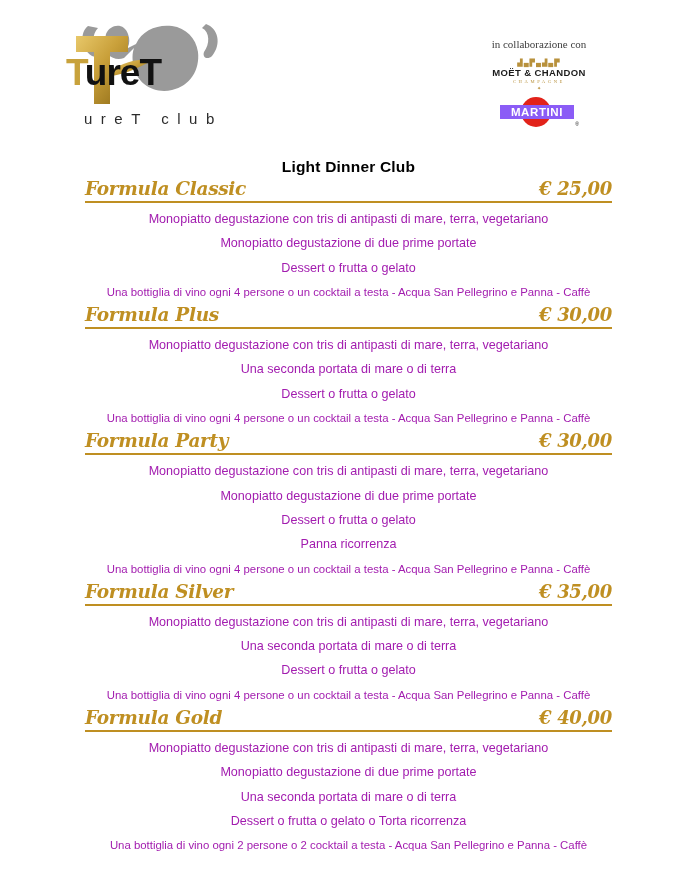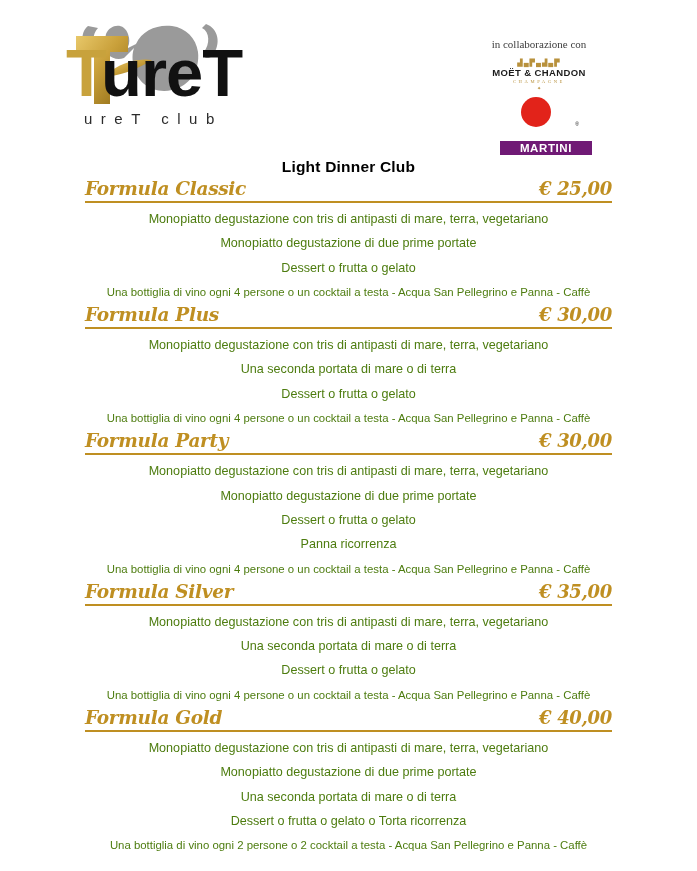--- a/index.html
+++ b/index.html
@@ -43,7 +43,7 @@
     width: 230px;
     height: 62px;
     font-family: "Liberation Sans", sans-serif;
-    font-size: 67px;
+    font-size: 37px;
     font-weight: bold;
     letter-spacing: -1px;
     color: #111111;

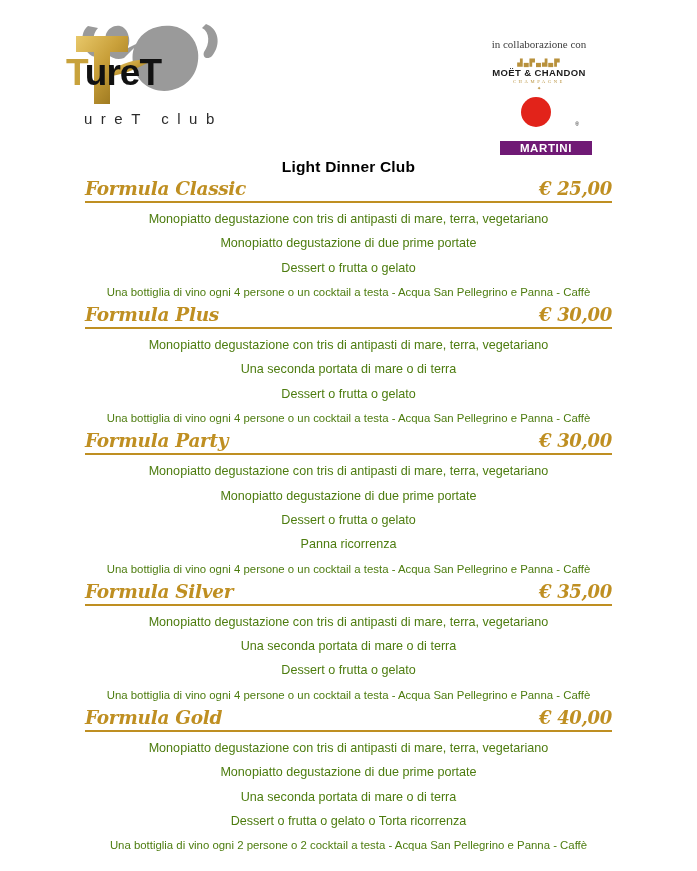--- a/index.html
+++ b/index.html
@@ -130,9 +130,9 @@
     position: absolute;
     left: 0;
     top: 8px;
-    width: 92px;
+    width: 74px;
     height: 14px;
-    background: #701a75;
+    background: #8b5cf6;
     color: #ffffff;
     font-family: "Liberation Sans", sans-serif;
     font-size: 11.5px;
@@ -140,7 +140,6 @@
     letter-spacing: 0.6px;
     line-height: 14px;
     text-align: center;
-    margin-top: 36px;
   }
   .martini-r {
     position: absolute;

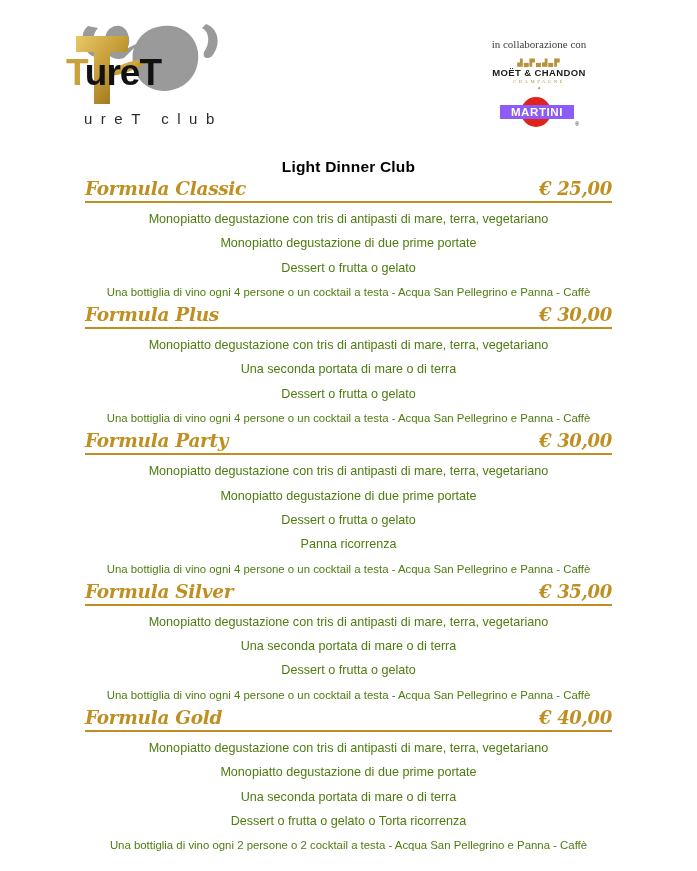--- a/index.html
+++ b/index.html
@@ -196,7 +196,7 @@
   .item {
     text-align: center;
     font-size: 12.6px;
-    color: #4d7c0f;
+    color: #a21caf;
     line-height: 24.3px;
     white-space: nowrap;
   }

